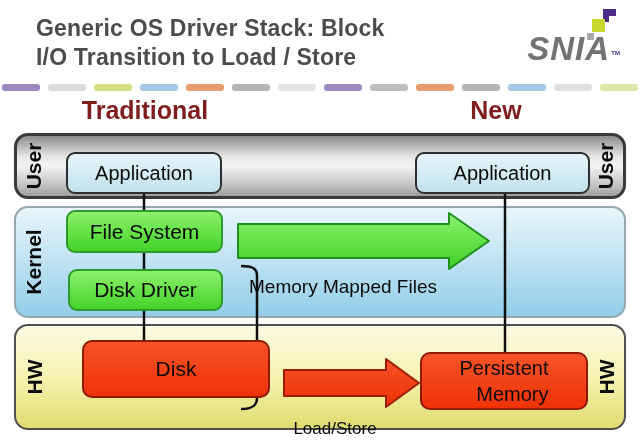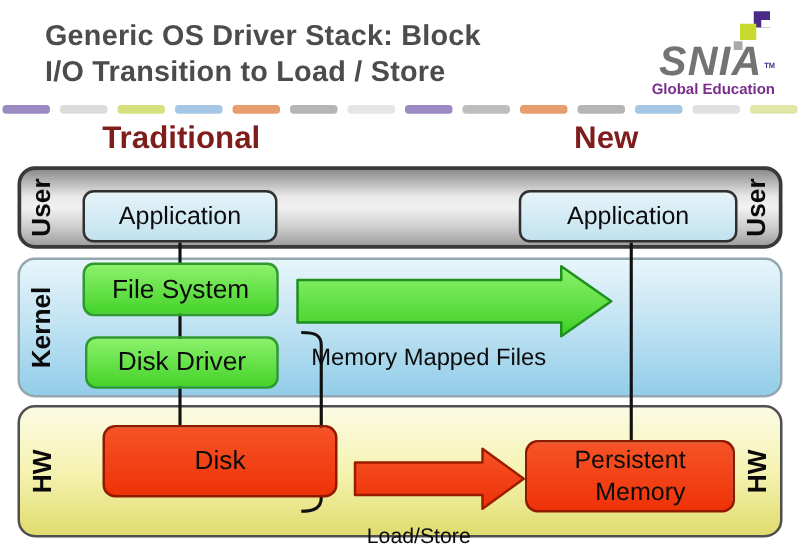--- a/index.html
+++ b/index.html
@@ -83,7 +83,6 @@
     <div class="sq sq-gray"></div>
     <div class="logo-text">SNIA</div>
     <div class="logo-tm">TM</div>
-    <div class="logo-sub">Global Education</div>
   </div>
 
   <div class="dash-row" id="dash-row">

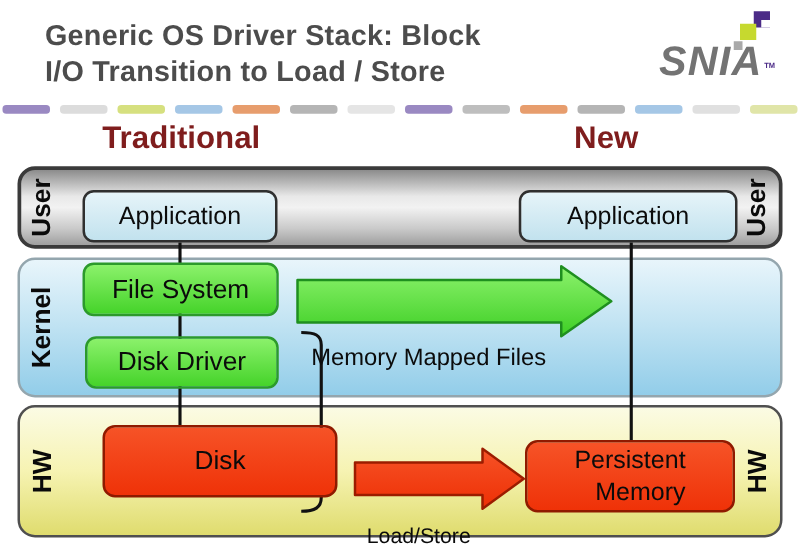--- a/index.html
+++ b/index.html
@@ -26,7 +26,7 @@
   .col-head{position:absolute;top:96px;font-size:25px;font-weight:bold;color:#7f1d1d;
             text-align:center;}
   .col-head.left{left:40px;width:210px;}
-  .col-head.right{left:400px;width:170px;}
+  .col-head.right{left:411px;width:170px;}
   
   .band{position:absolute;left:14px;width:612px;border-radius:14px;box-sizing:border-box;z-index:1;}
   .band-user{top:133px;height:66px;border:3px solid #3a3a3a;

